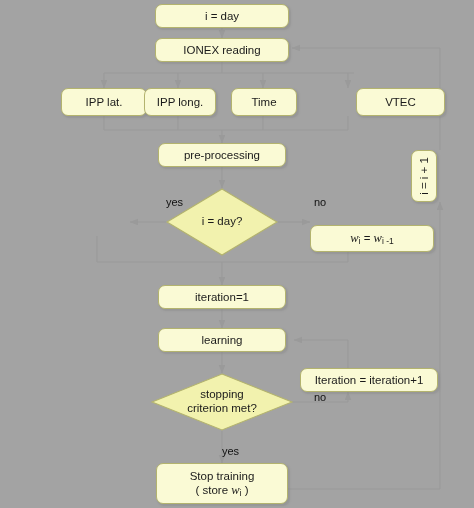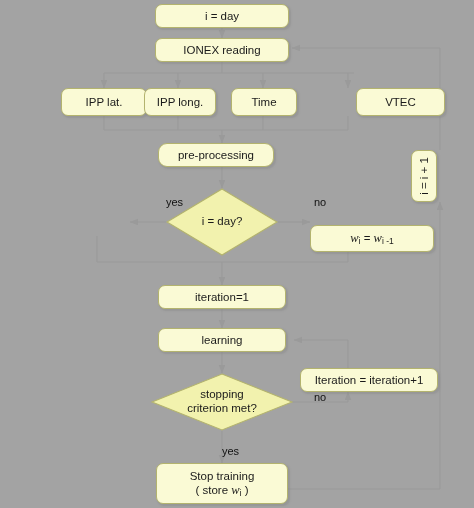--- a/index.html
+++ b/index.html
@@ -190,7 +190,7 @@
     <span class="proc-inner">VTEC</span>
   </div>
 
-  <div class="node proc" style="left:158px; top:143px; width:116px; height:24px;border-radius:9px;">
+  <div class="node proc" style="left:158px; top:143px; width:128px; height:24px;">
     <span class="proc-inner">pre-processing</span>
   </div>
 

